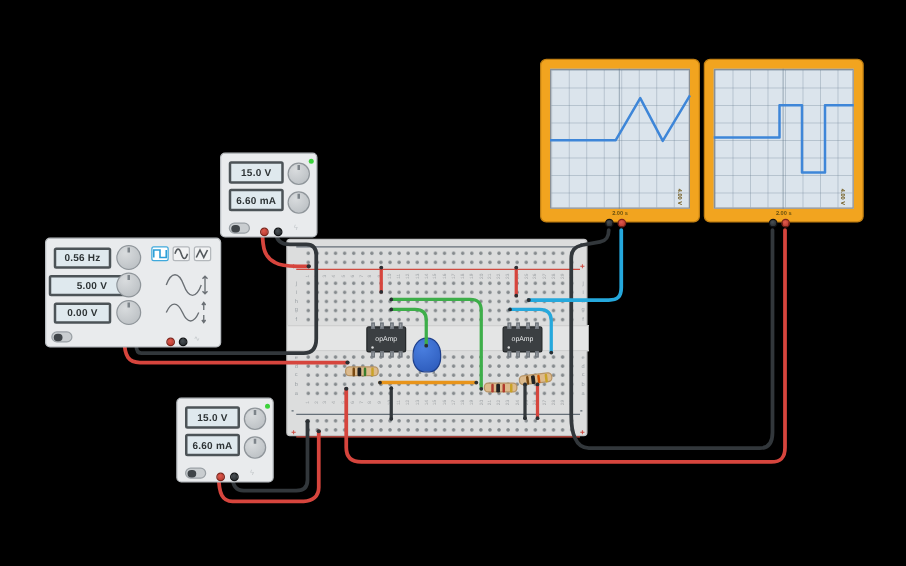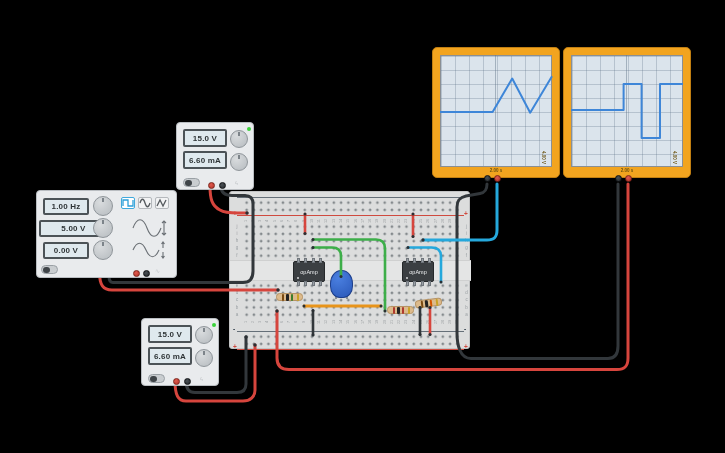--- a/index.html
+++ b/index.html
@@ -291,7 +291,7 @@
   </svg>
 
   <div class="device" style="left:36px;top:190px;width:141px;height:88px">
-    <div class="display" style="left:6px;top:7px;width:46px;height:17px">1.00 Hz</div>
+    <div class="display" style="left:6px;top:7px;width:46px;height:17px">0.56 Hz</div>
     <div class="display" style="left:2px;top:29px;width:69px;height:17px">5.00 V</div>
     <div class="display" style="left:6px;top:51px;width:46px;height:17px">0.00 V</div>
     <div class="knob" style="left:56px;top:5px;width:20px;height:20px">

